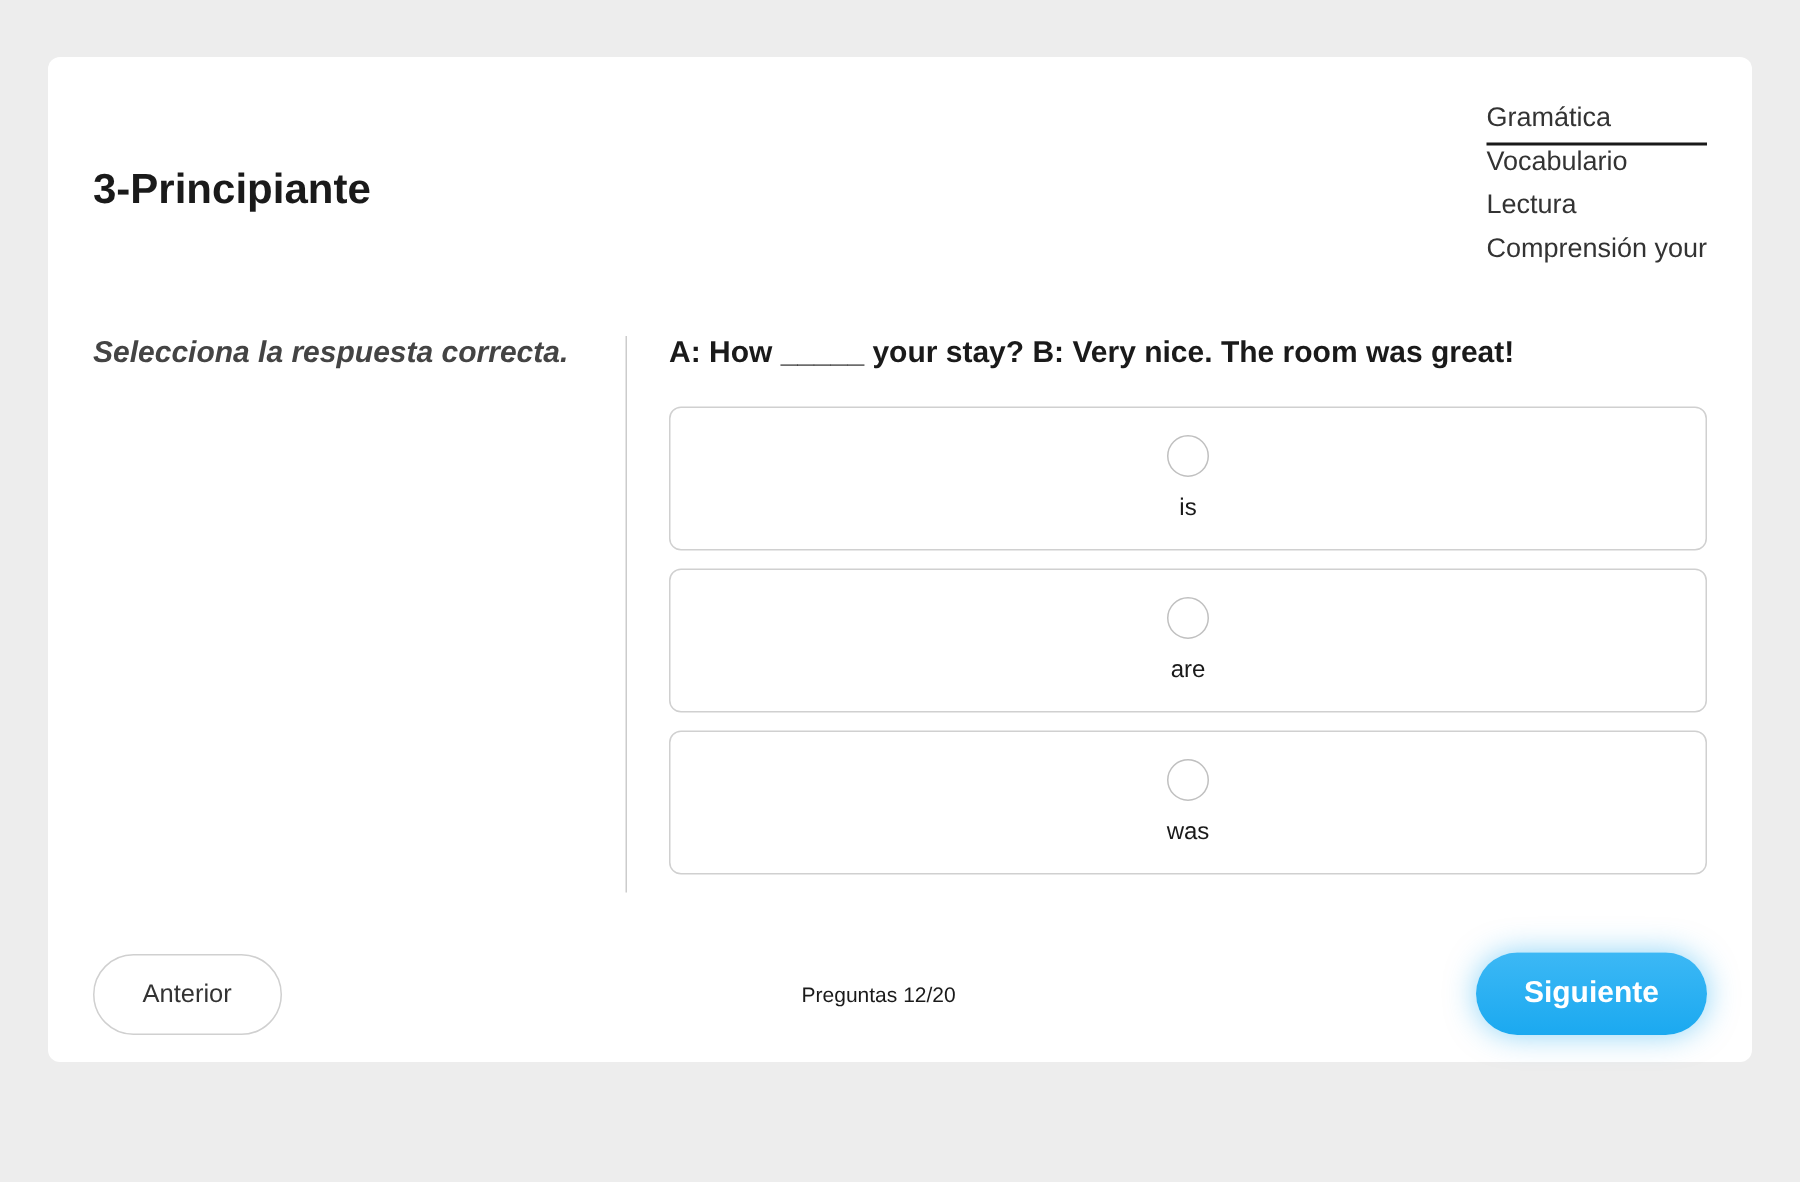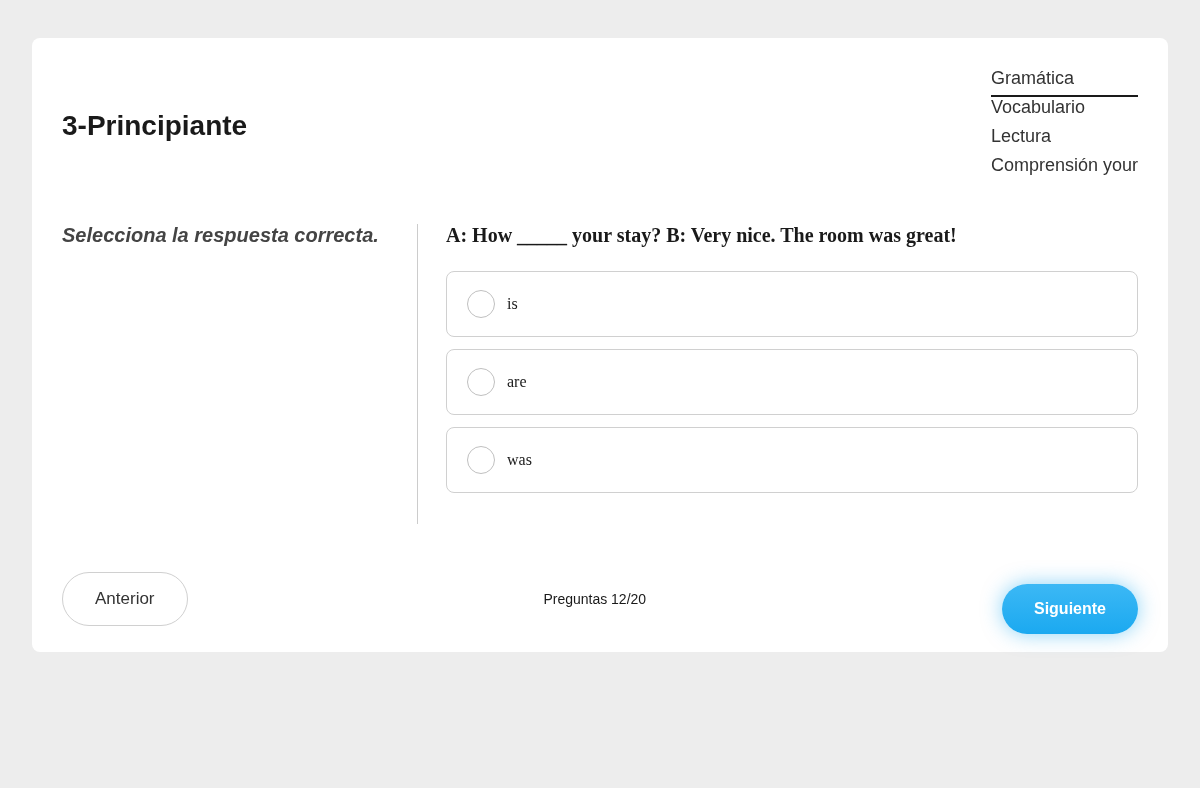--- a/index.html
+++ b/index.html
@@ -80,7 +80,6 @@
     .question-col {
       flex: 1;
       padding-left: 28px;
-      font-family: Liberation Serif, serif;
     }
     
     .question-text {

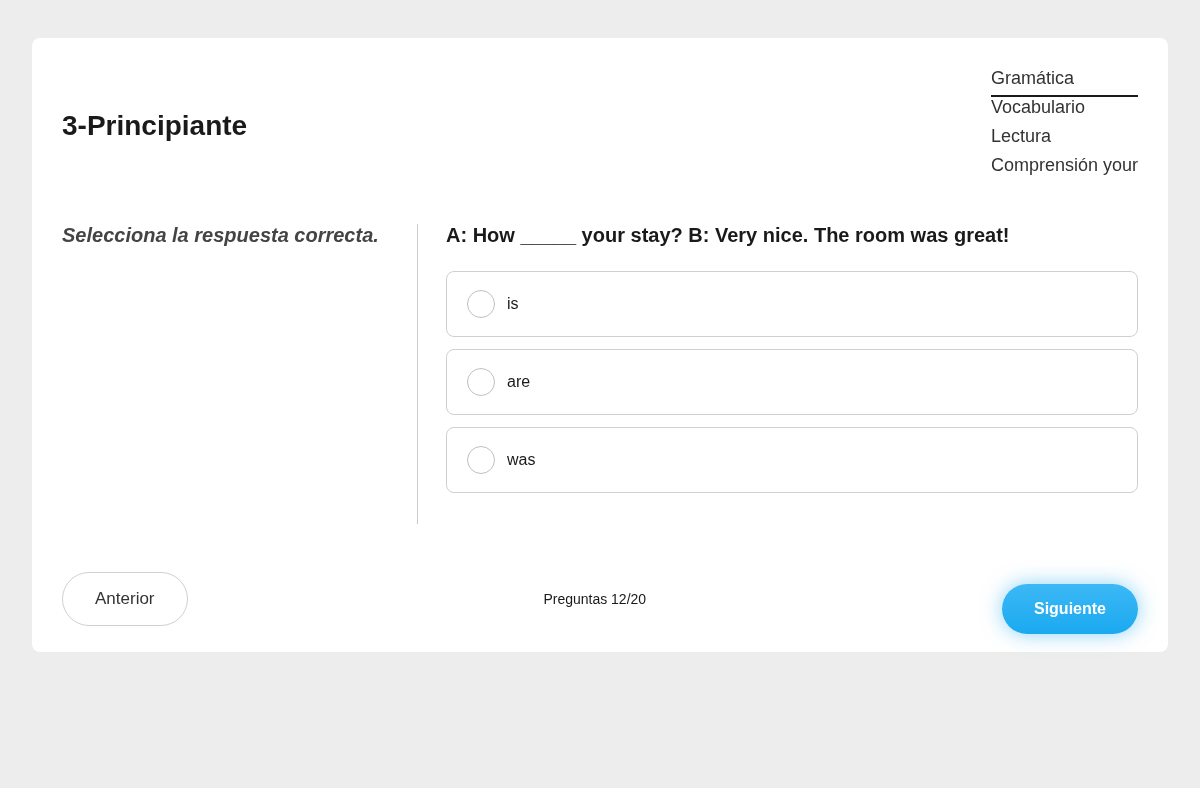--- a/index.html
+++ b/index.html
@@ -98,6 +98,7 @@
       padding: 18px 20px;
       margin-bottom: 12px;
       cursor: pointer;
+      flex-direction: column;
     }
     
     .radio {

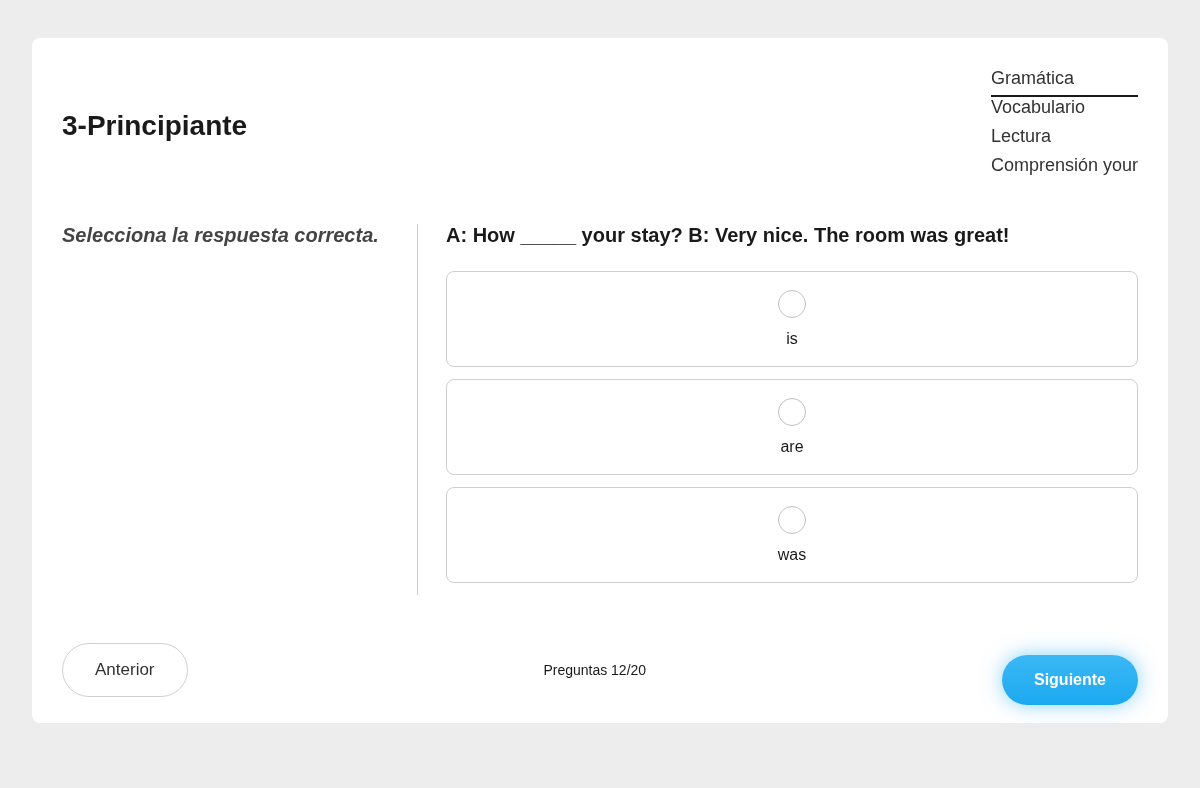--- a/index.html
+++ b/index.html
@@ -140,12 +140,11 @@
       border: none;
       border-radius: 28px;
       padding: 16px 32px;
-      font-size: 16px;
+      font-size: 20px;
       font-weight: 600;
       color: #ffffff;
       cursor: pointer;
       box-shadow: 0 0 20px rgba(28, 169, 240, 0.5);
-      margin-top: 20px;
     }
   </style>
 </head>

